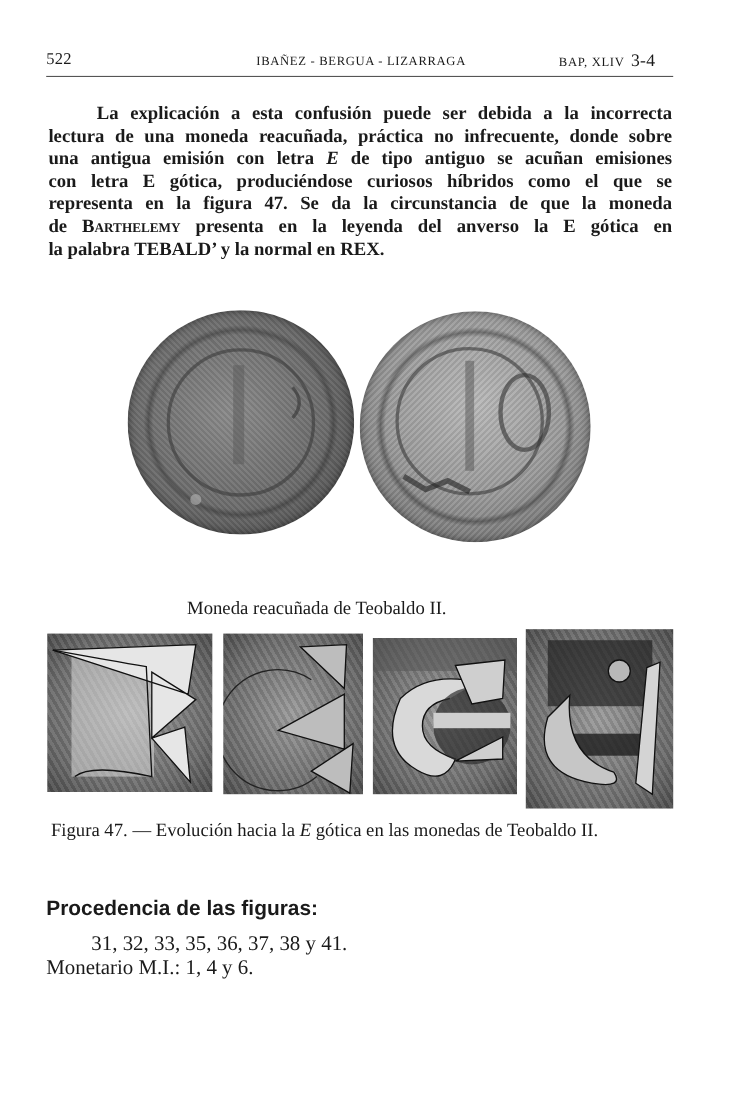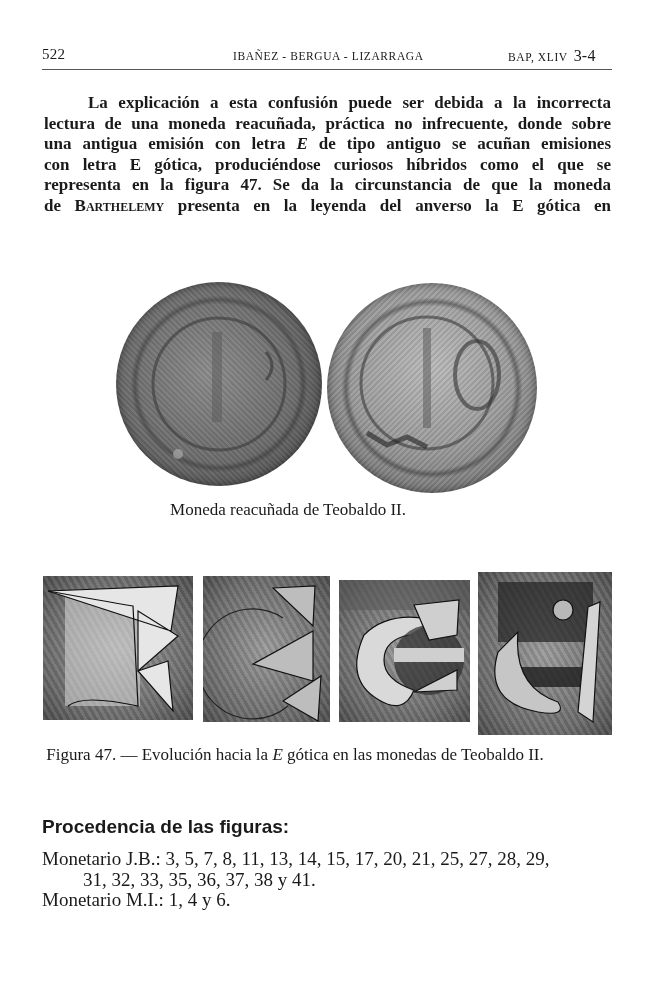--- a/index.html
+++ b/index.html
@@ -52,6 +52,7 @@
   <span class="line">con letra E gótica, produciéndose curiosos híbridos como el que se</span>
   <span class="line">representa en la figura 47. Se da la circunstancia de que la moneda</span>
   <span class="line"><span>de </span><span class="sc">Barthelemy</span><span> presenta en la leyenda del anverso la E gótica en</span></span>
+  <span class="line last">la palabra TEBALD’ y la normal en REX.</span>
 </div>
 
 <div class="abs coin" style="left:116px;top:282px;width:206px;height:204px;">

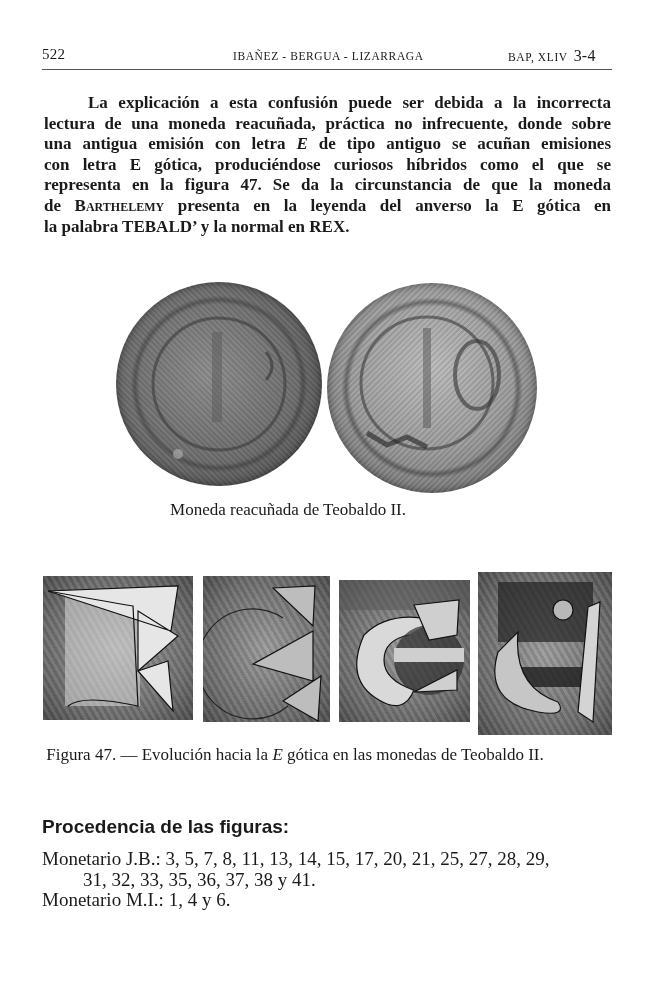--- a/index.html
+++ b/index.html
@@ -71,7 +71,7 @@
     <path d="M40 150 l20 12 l20 -8 l20 10" stroke="#222" stroke-width="5" fill="none" opacity="0.6"></path>
   </svg>
 </div>
-<div class="abs caption" style="left:0;width:576px;top:500px;">Moneda reacuñada de Teobaldo II.</div>
+<div class="abs caption" style="left:0;width:576px;top:543px;">Moneda reacuñada de Teobaldo II.</div>
 
 <div class="abs panel" style="left:43px;top:576px;width:150px;height:144px;">
   <svg viewBox="0 0 150 144" preserveAspectRatio="none">

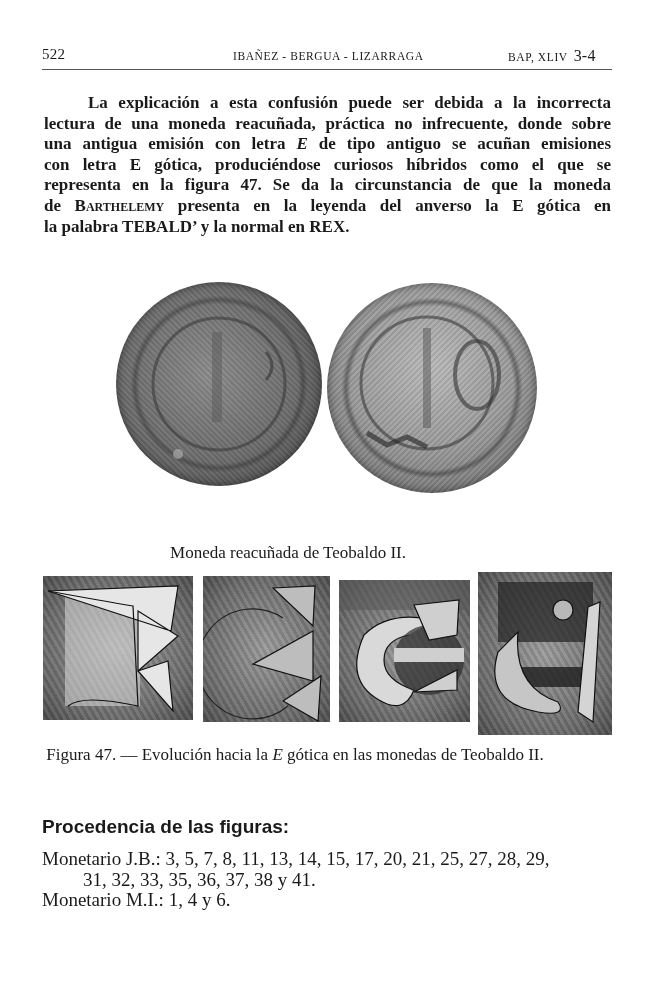--- a/index.html
+++ b/index.html
@@ -109,7 +109,6 @@
 
 <div class="abs h2">Procedencia de las figuras:</div>
 <div class="abs list">
-  <div class="row"><span>Monetario J.B.:</span> <span>3, 5, 7, 8, 11, 13, 14, 15, 17, 20, 21, 25, 27, 28, 29,</span></div>
   <div class="row cont">31, 32, 33, 35, 36, 37, 38 y 41.</div>
   <div class="row"><span>Monetario M.I.:</span> <span>1, 4 y 6.</span></div>
 </div>

